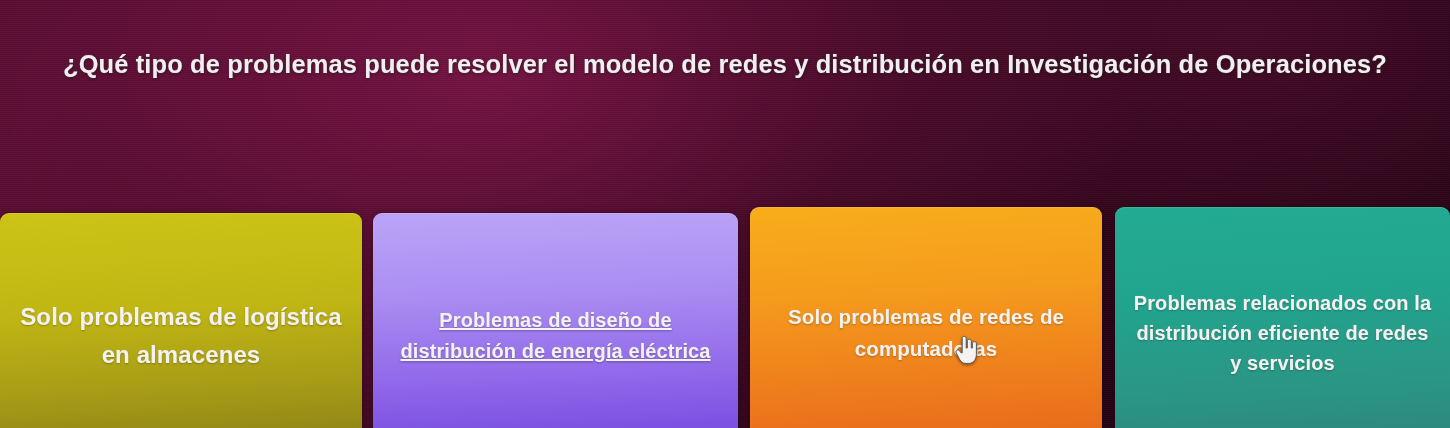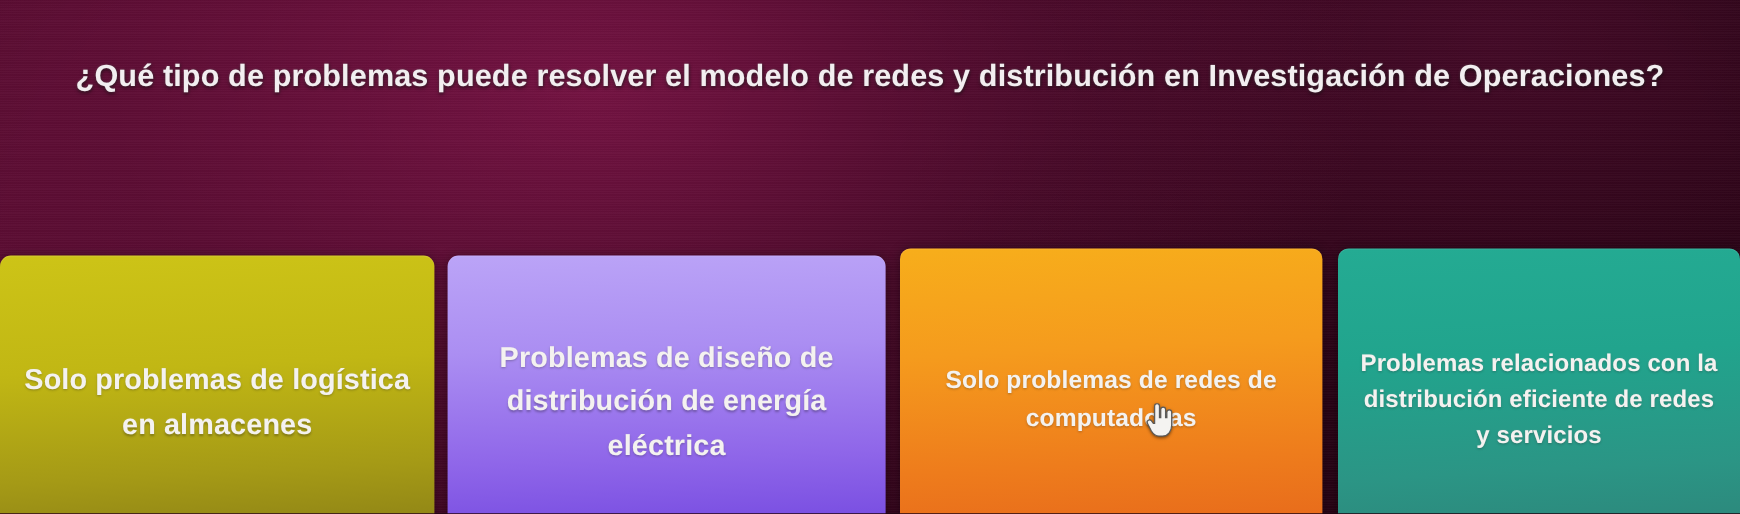--- a/index.html
+++ b/index.html
@@ -107,7 +107,7 @@
     left:373px; width:365px; top:7px;
     background:linear-gradient(178deg, #bba4f7 0%, #ab8ef2 32%, #8f66e9 68%, #6f43de 100%);
   }
-  #card-1 .answer-label{ font-size:24px; line-height:1.52; }
+  #card-1 .answer-label{ font-size:20px; line-height:1.52;text-decoration:underline; }
 
   
   #card-2 {

